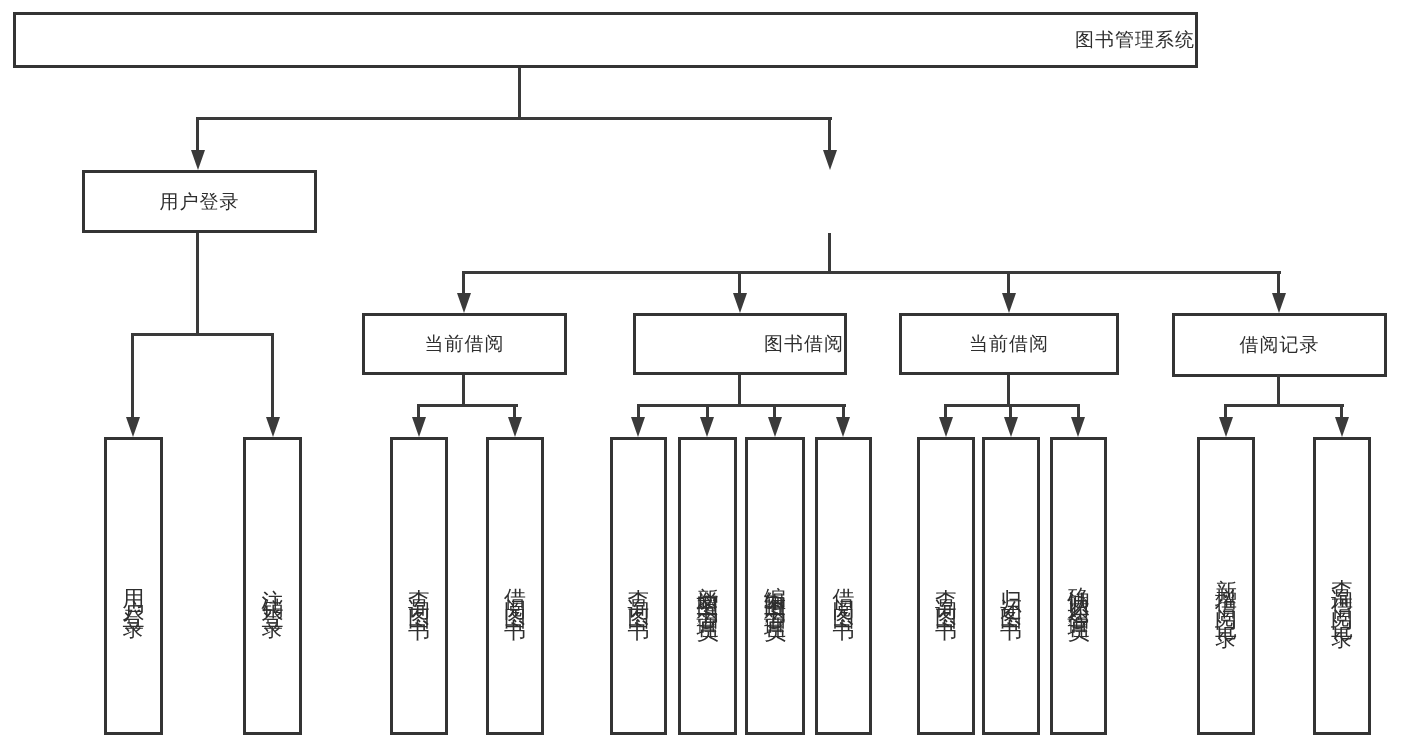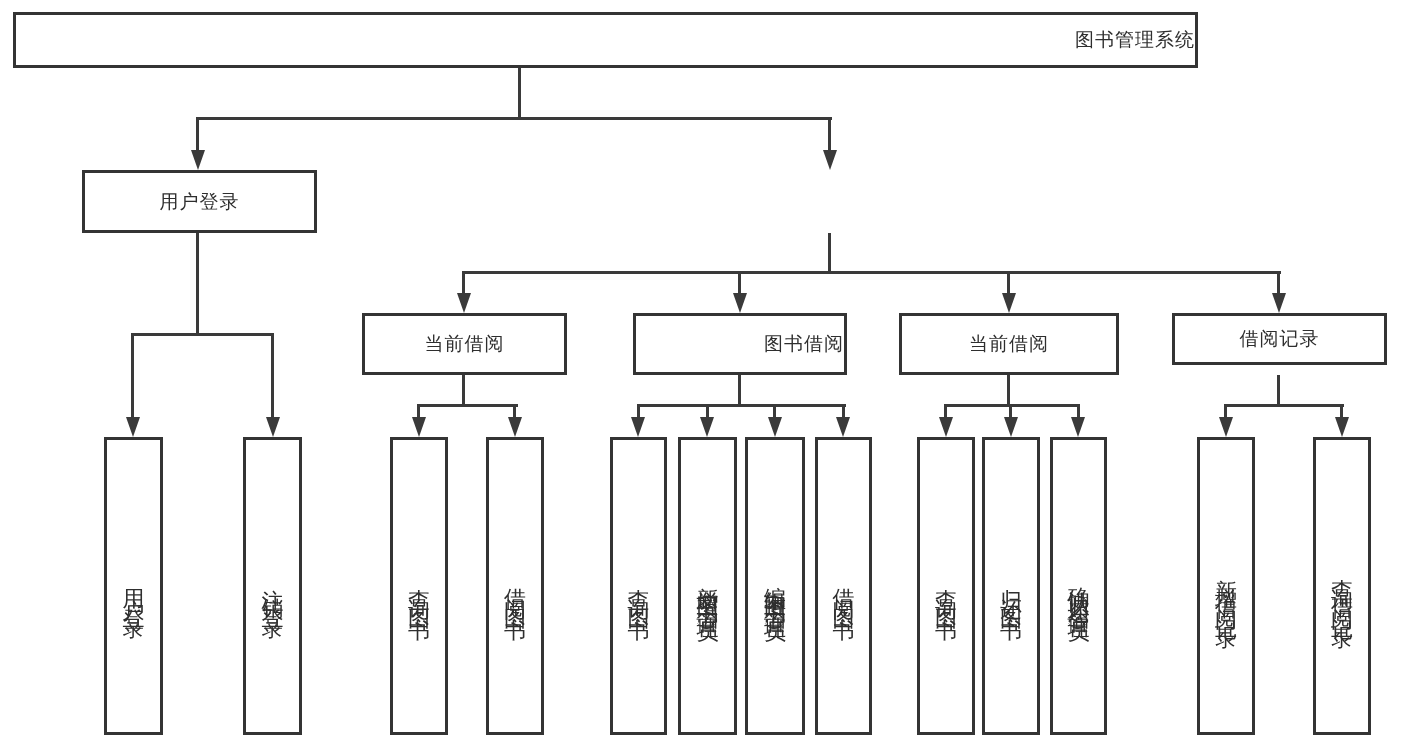--- a/index.html
+++ b/index.html
@@ -75,7 +75,7 @@
   <div class="node" style="left:899px;top:313px;width:220px;height:62px;">
     <span>当前借阅</span>
   </div>
-  <div class="node" style="left:1172px;top:313px;width:215px;height:52px;">
+  <div class="node" style="left:1172px;top:313px;width:215px;height:64px;">
     <span>借阅记录</span>
   </div>
 

